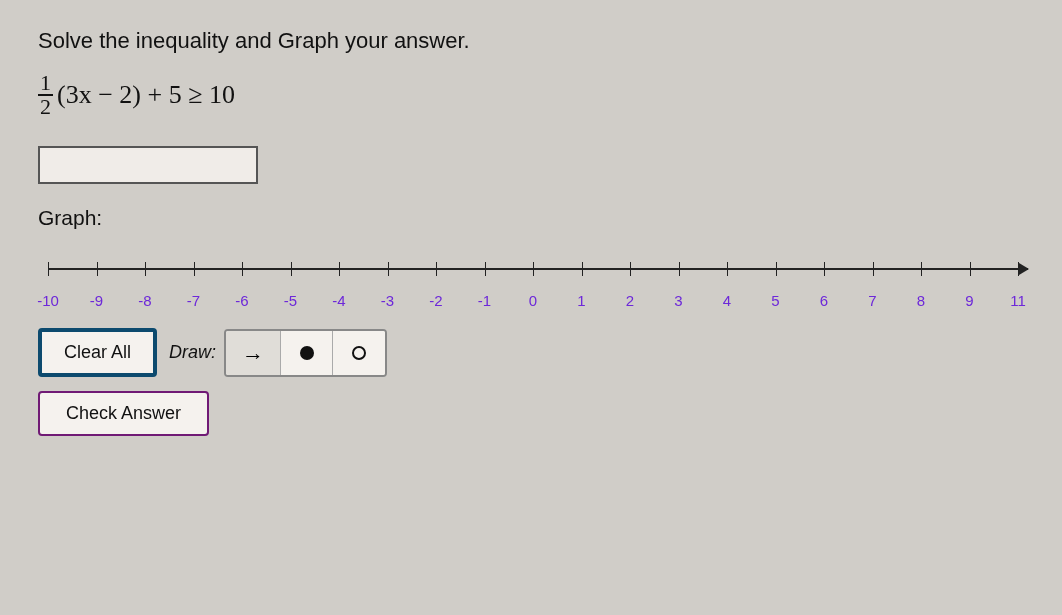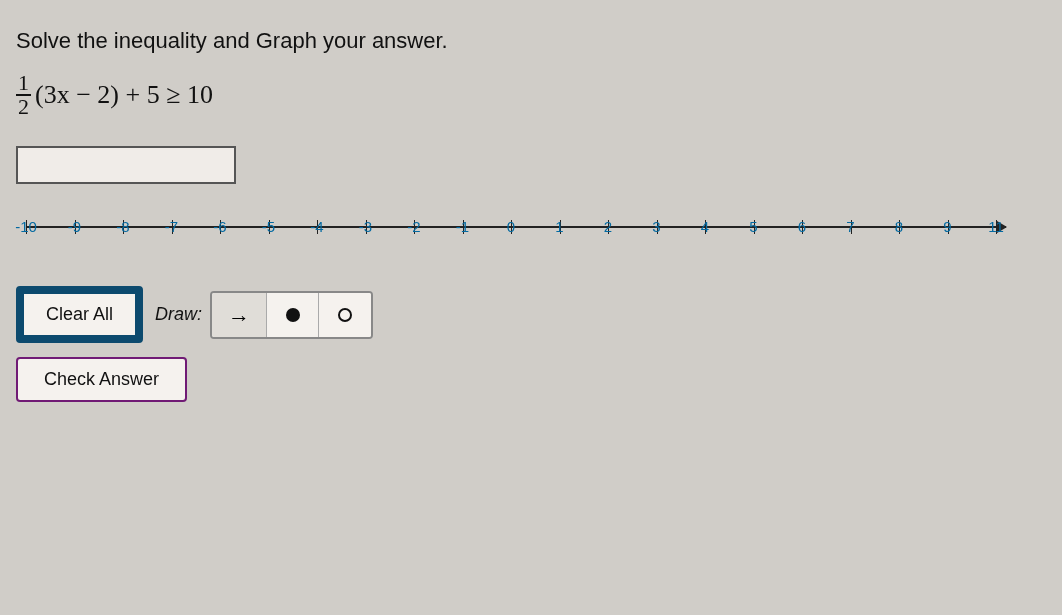--- a/index.html
+++ b/index.html
@@ -19,7 +19,7 @@
       background: #d0cdc8;
       width: 1062px;
       height: 615px;
-      padding: 28px 40px 28px 16px;
+      padding: 28px 40px 28px 38px;
       position: relative;
     }
 

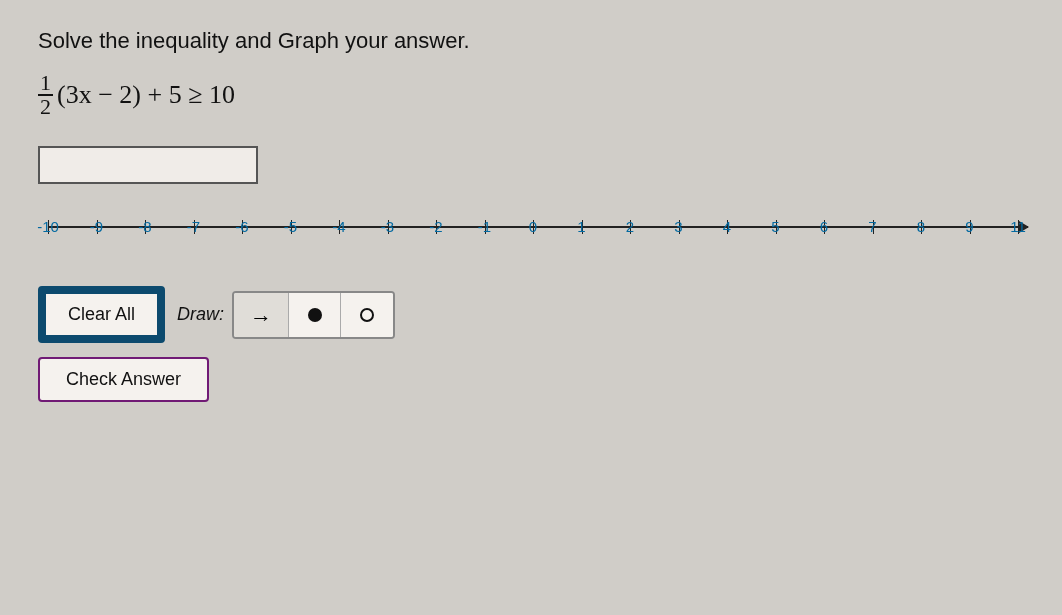--- a/index.html
+++ b/index.html
@@ -262,6 +262,7 @@
     <input class="answer-input" type="text" value="" style="">
   </div>
 
+  <div class="graph-label">Graph:</div>
 
   <div class="number-line-container">
     <div class="number-line"></div>

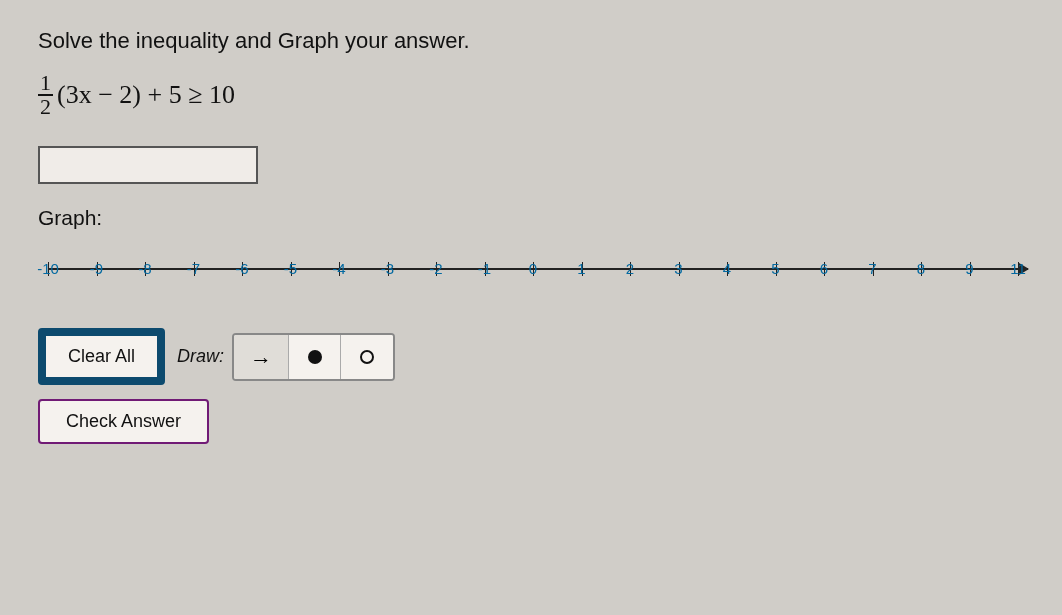--- a/index.html
+++ b/index.html
@@ -138,10 +138,10 @@
 
     .tick-label {
       position: absolute;
-      top: 12px;
+      top: 44px;
       font-size: 15px;
       font-family: Arial, sans-serif;
-      color: #0369a1;
+      color: #6d28d9;
       transform: translateX(-50%);
       white-space: nowrap;
     }

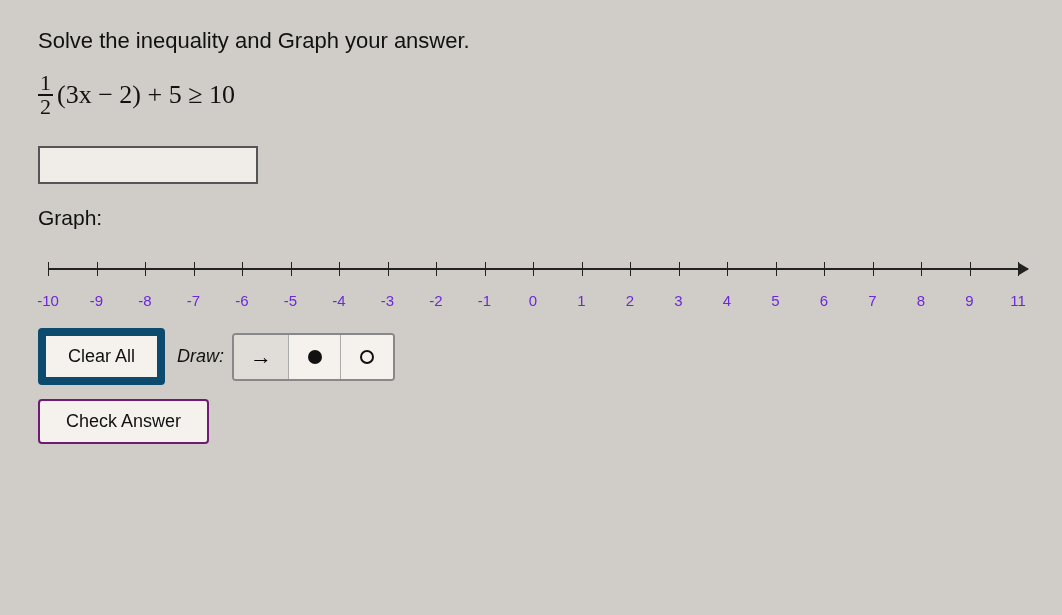--- a/index.html
+++ b/index.html
@@ -156,7 +156,7 @@
 
     .btn-clear-all {
       background: #f5f2ee;
-      border: 8px solid #0c4a6e;
+      border: 4px solid #0c4a6e;
       border-radius: 4px;
       padding: 10px 22px;
       font-size: 18px;

